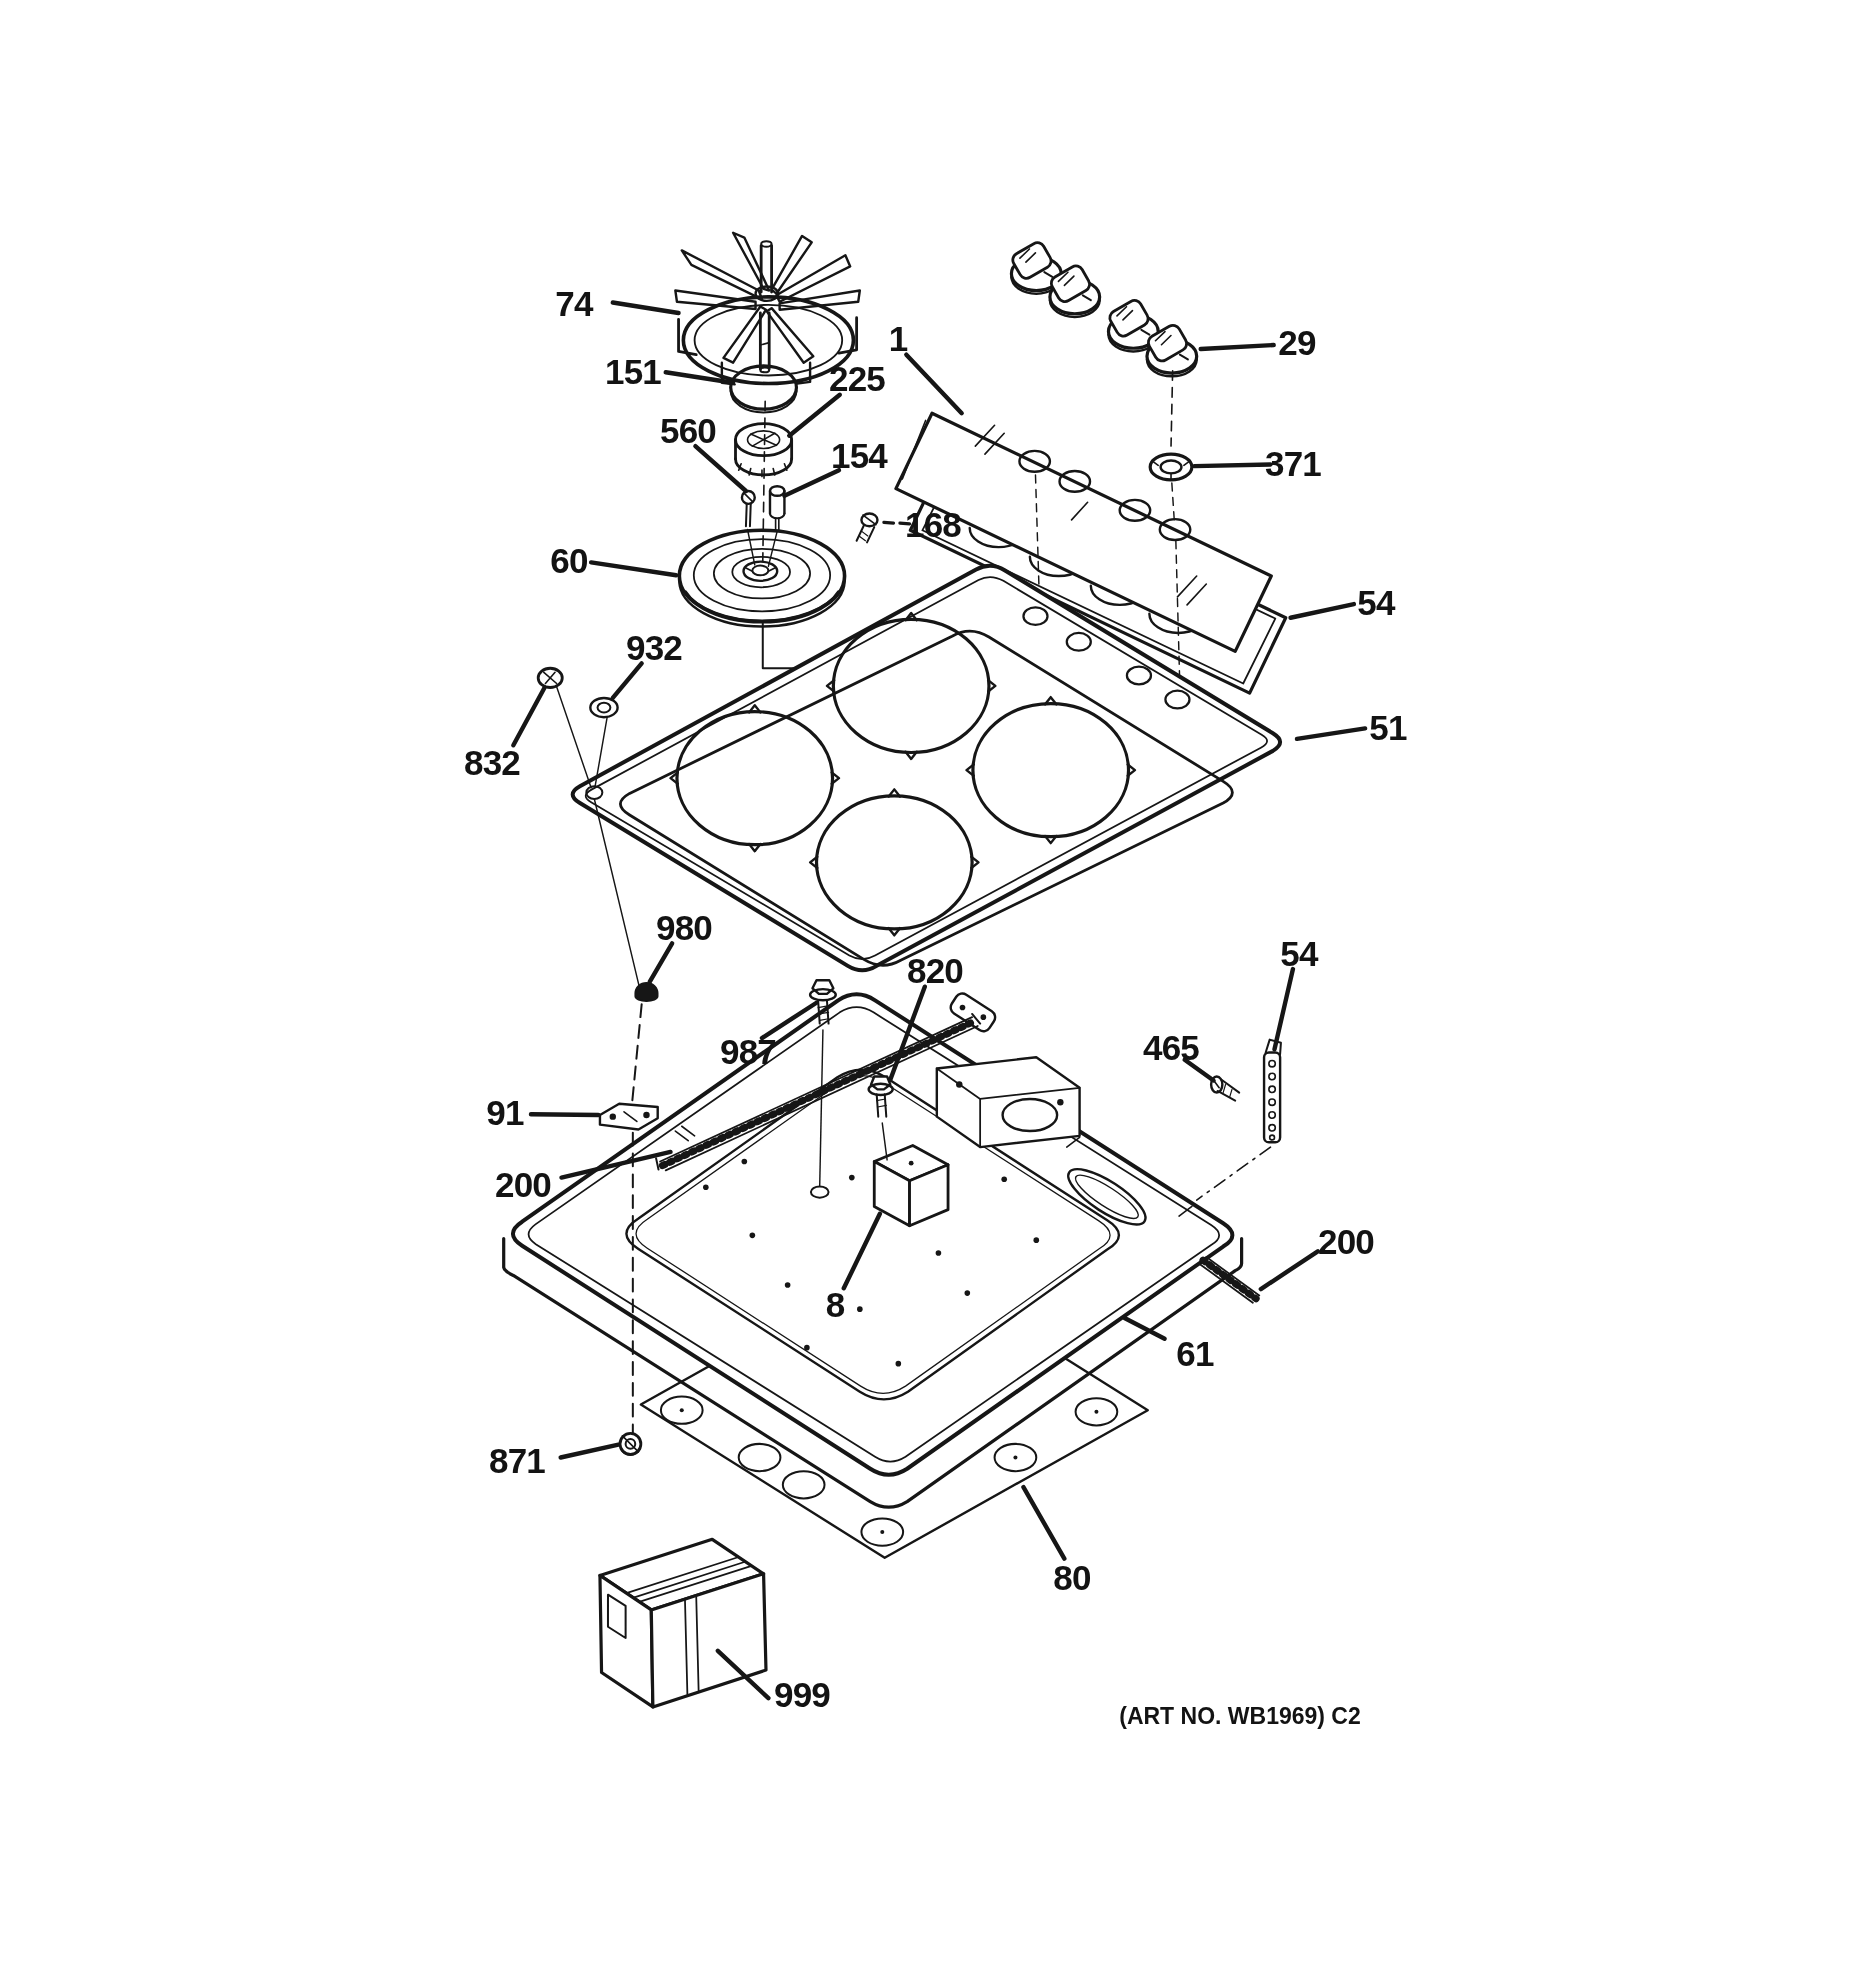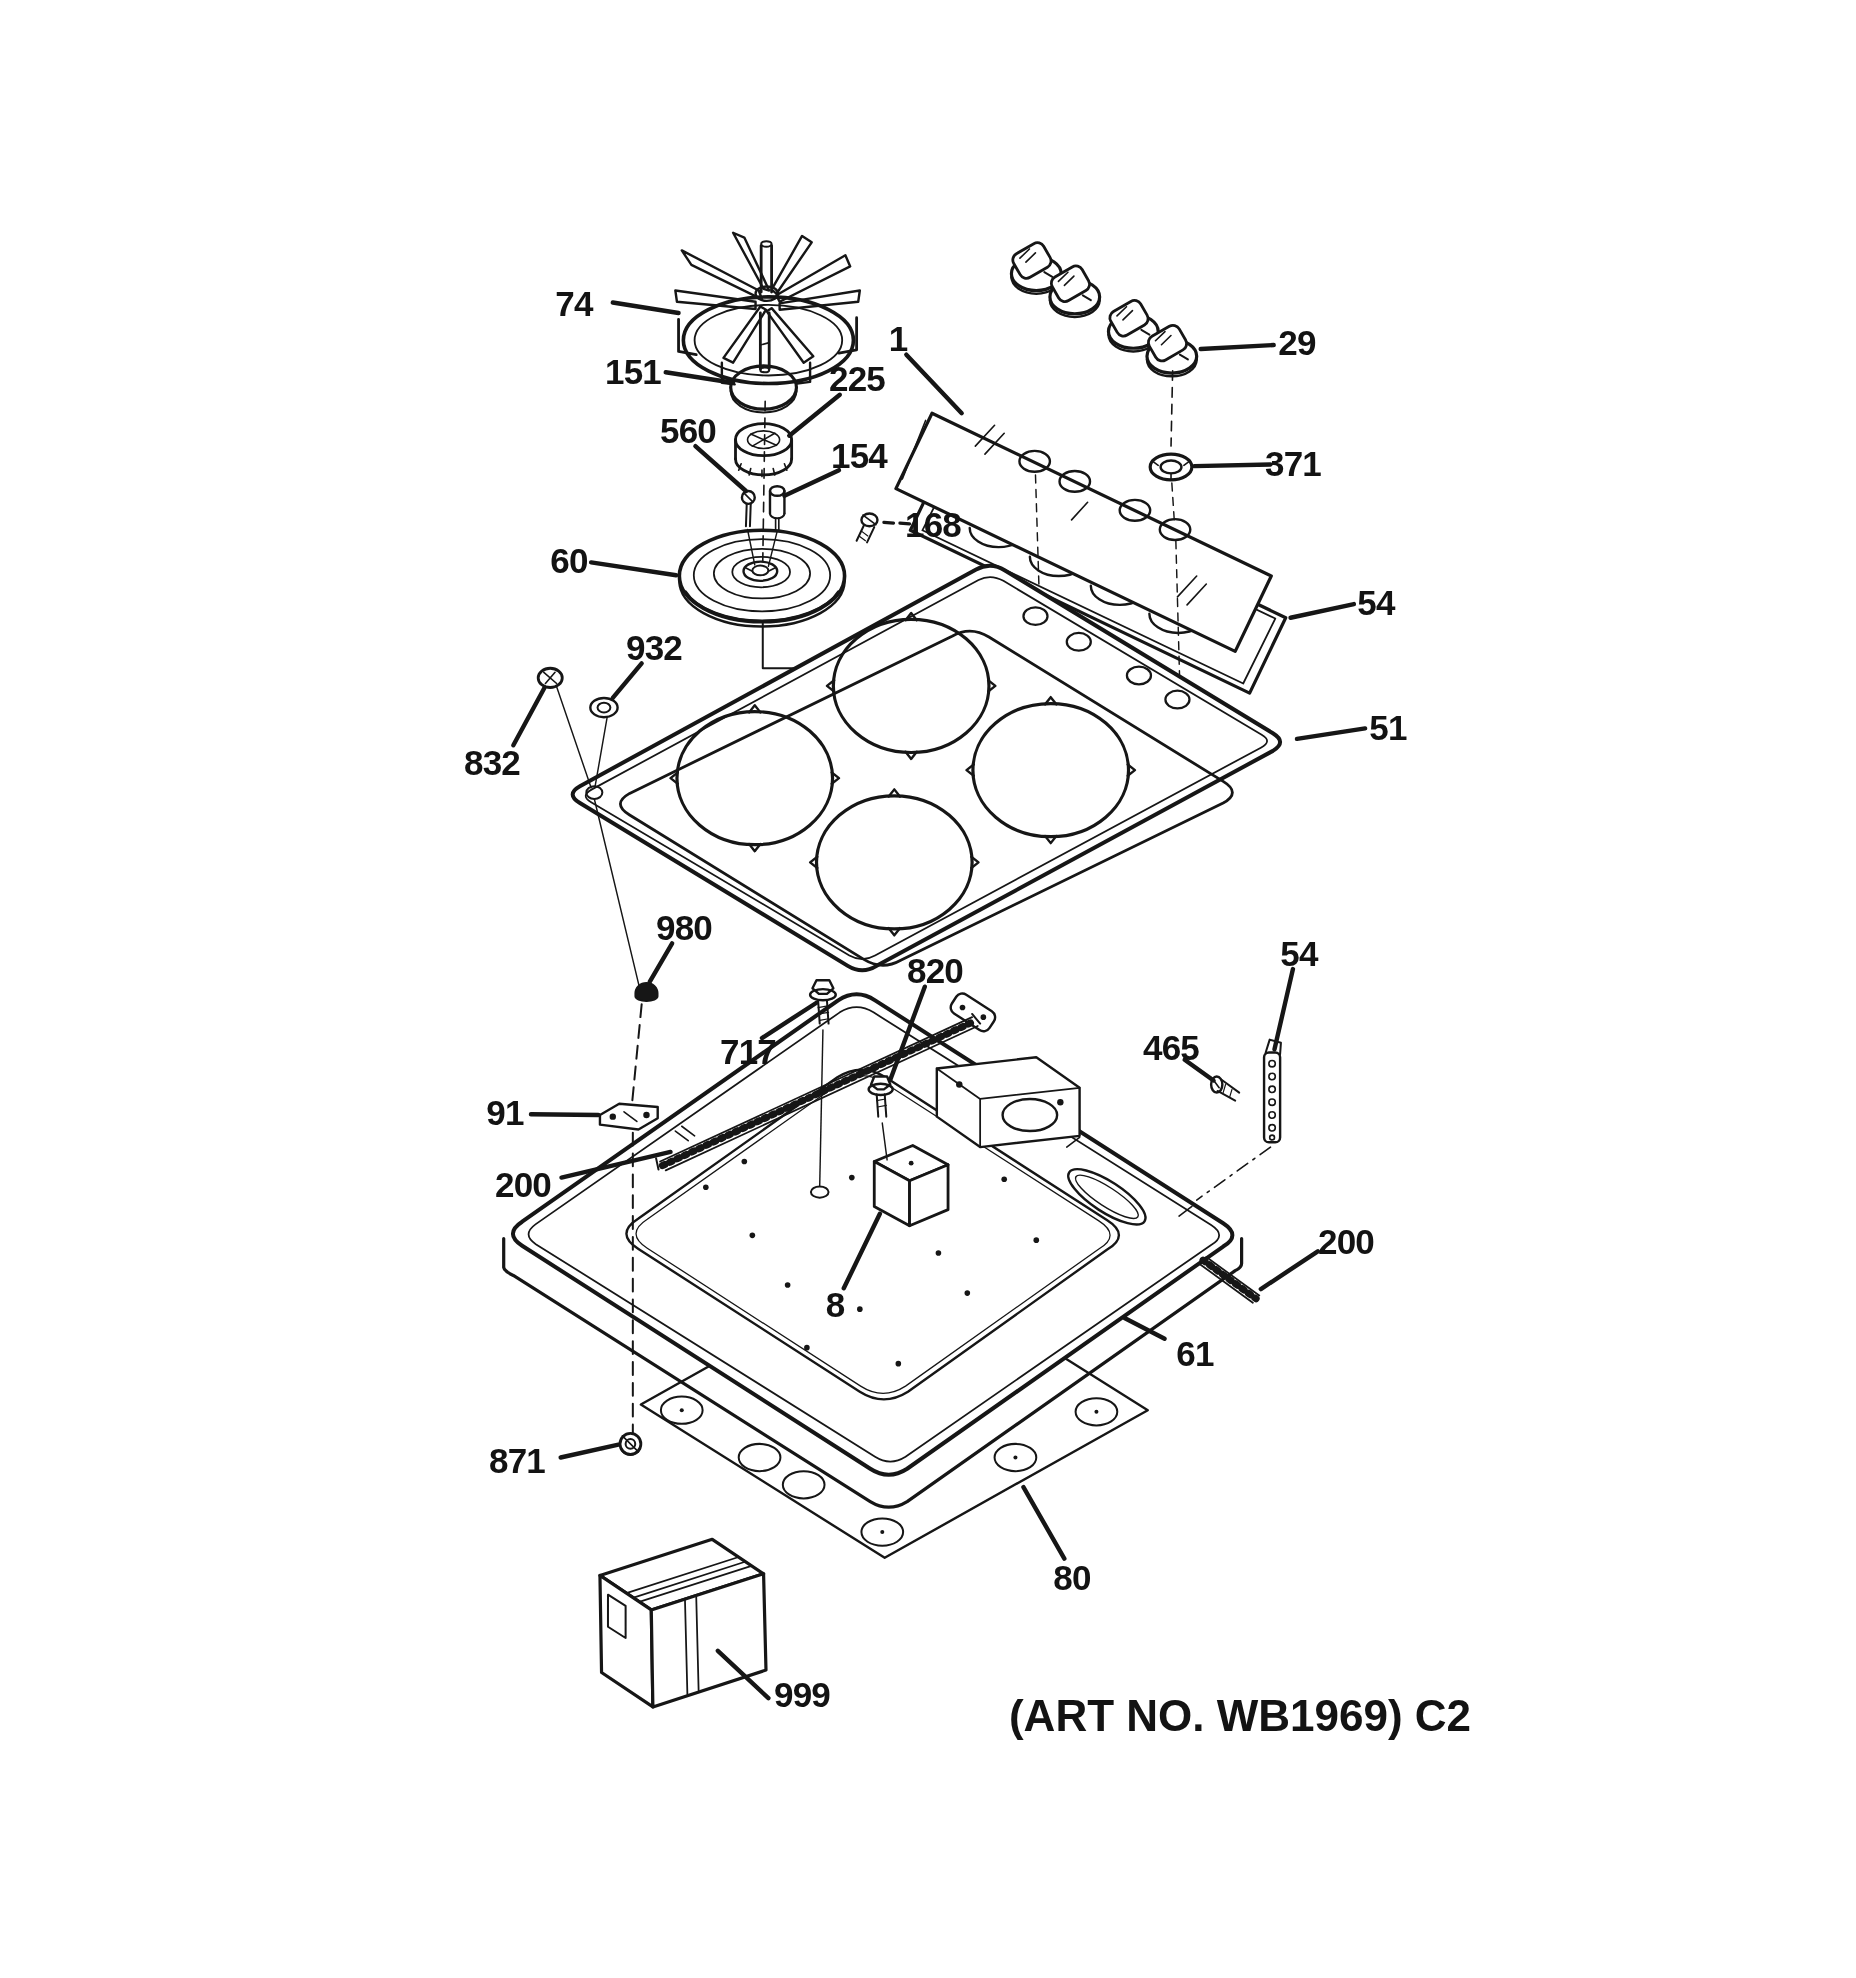--- a/index.html
+++ b/index.html
@@ -385,7 +385,7 @@
 <div class="lbl" style="left:492px;top:763px">832</div>
 <div class="lbl" style="left:684px;top:928px">980</div>
 <div class="lbl" style="left:935px;top:971px">820</div>
-<div class="lbl" style="left:748px;top:1052px">717</div>
+<div class="lbl" style="left:748px;top:1052px">987</div>
 <div class="lbl" style="left:1171px;top:1048px">465</div>
 <div class="lbl" style="left:1299px;top:954px">54</div>
 <div class="lbl" style="left:505px;top:1113px">91</div>

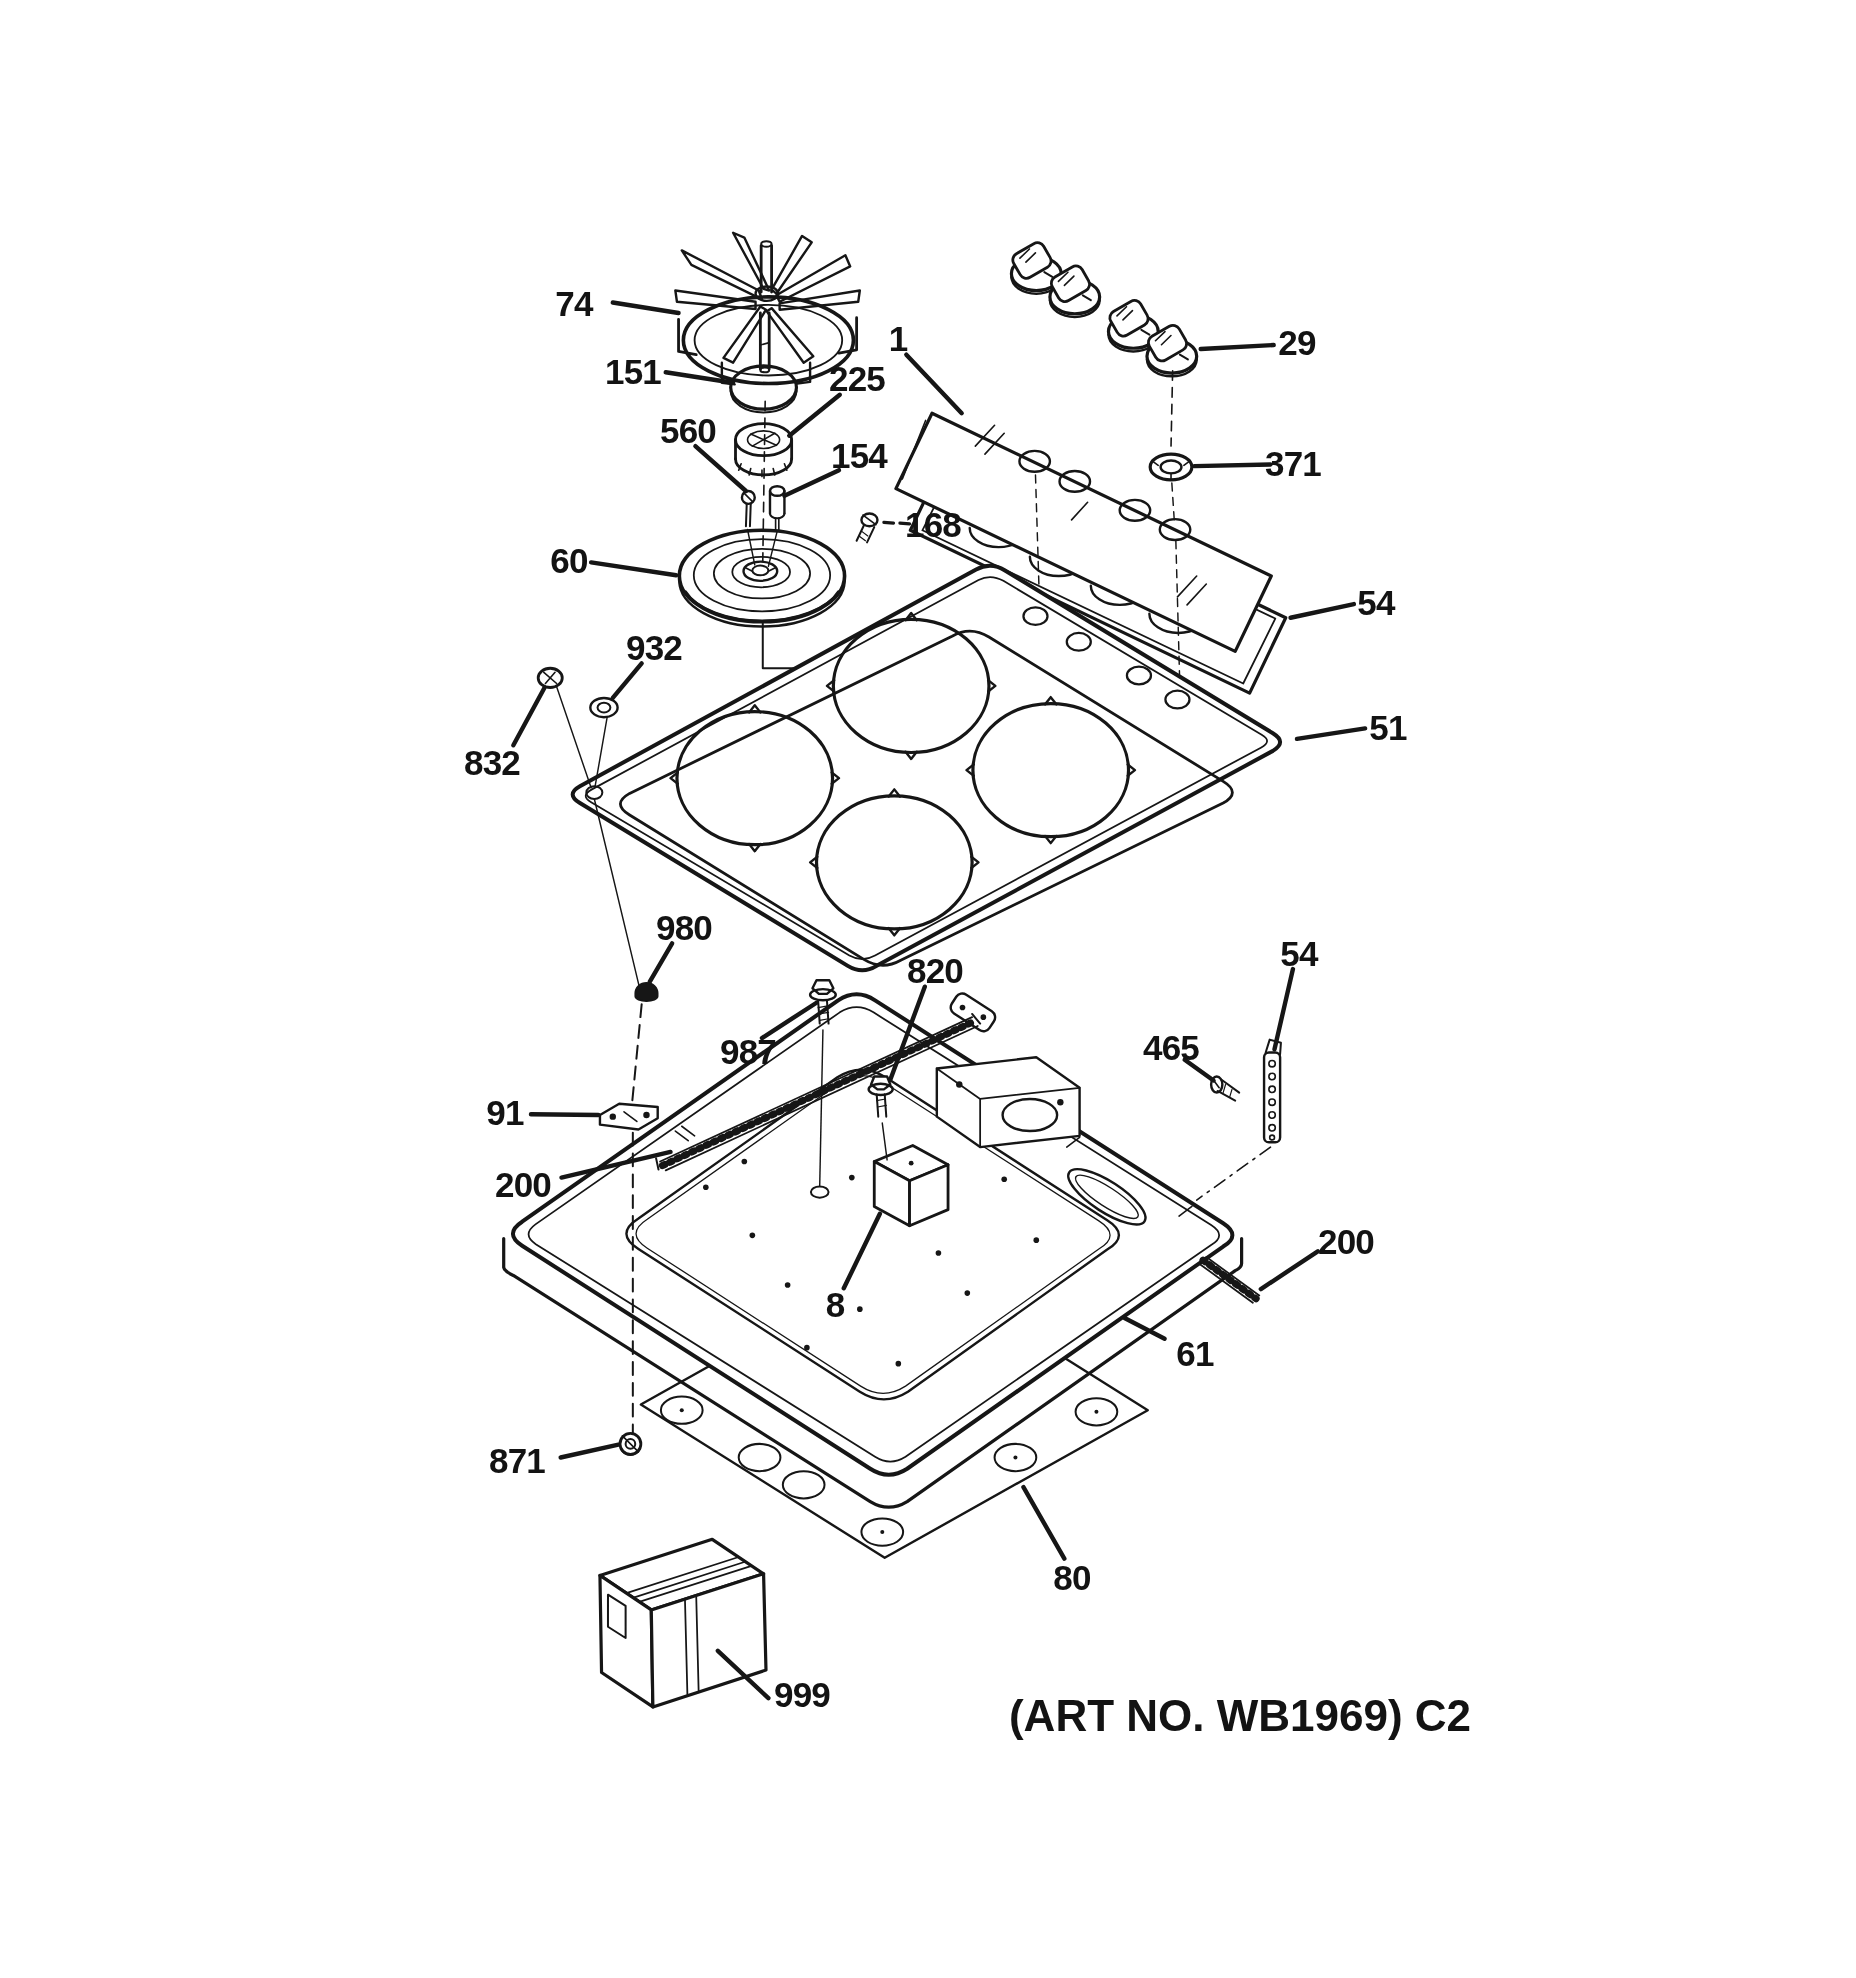--- a/index.html
+++ b/index.html
@@ -8,7 +8,7 @@
   .stage svg{position:absolute;left:0;top:0;}
   .lbl{position:absolute;transform:translate(-50%,-50%);font-weight:bold;font-size:35px;
        color:#131313;letter-spacing:-0.8px;white-space:nowrap;}
-  .art{position:absolute;transform:translate(-50%,-50%);font-weight:bold;font-size:44px;
+  .art{position:absolute;transform:translate(-50%,-50%);font-weight:bold;font-size:23px;
        color:#131313;white-space:nowrap;}
 </style>
 </head>

